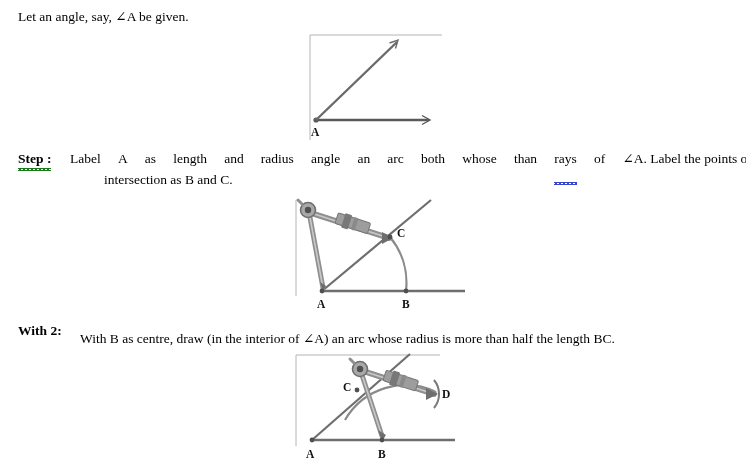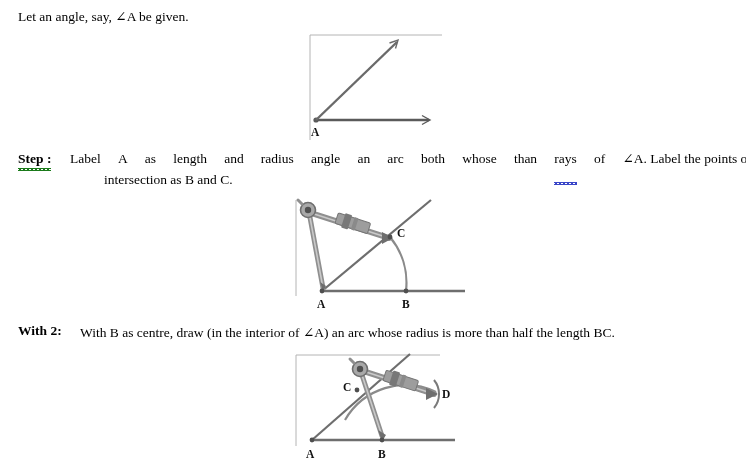--- a/index.html
+++ b/index.html
@@ -80,7 +80,7 @@
   .step2-line1 {
     position: absolute;
     left: 62px;
-    top: 2px;
+    top: 8px;
     white-space: nowrap;
   }
   .justified-row {

